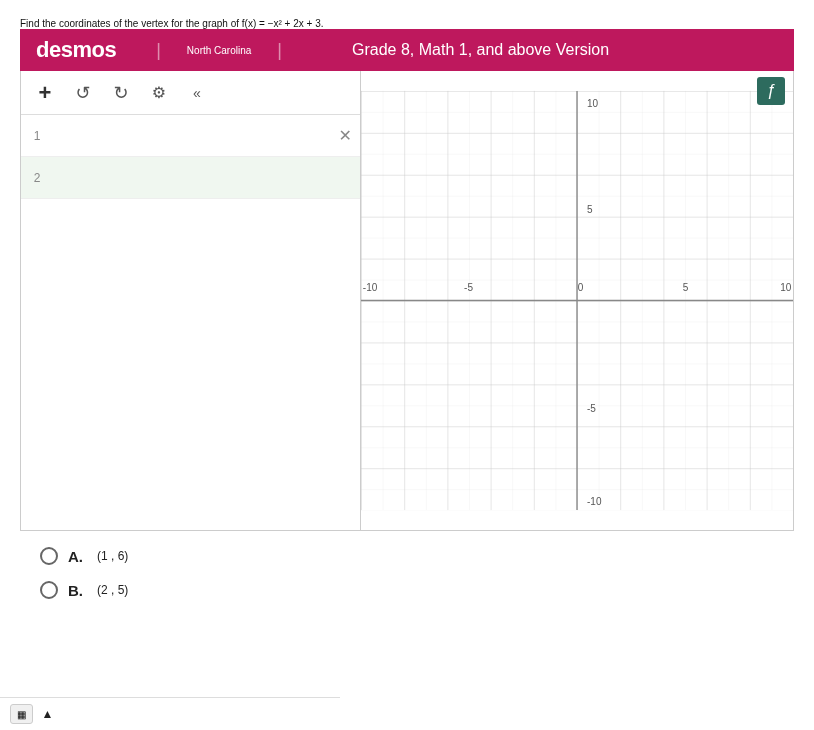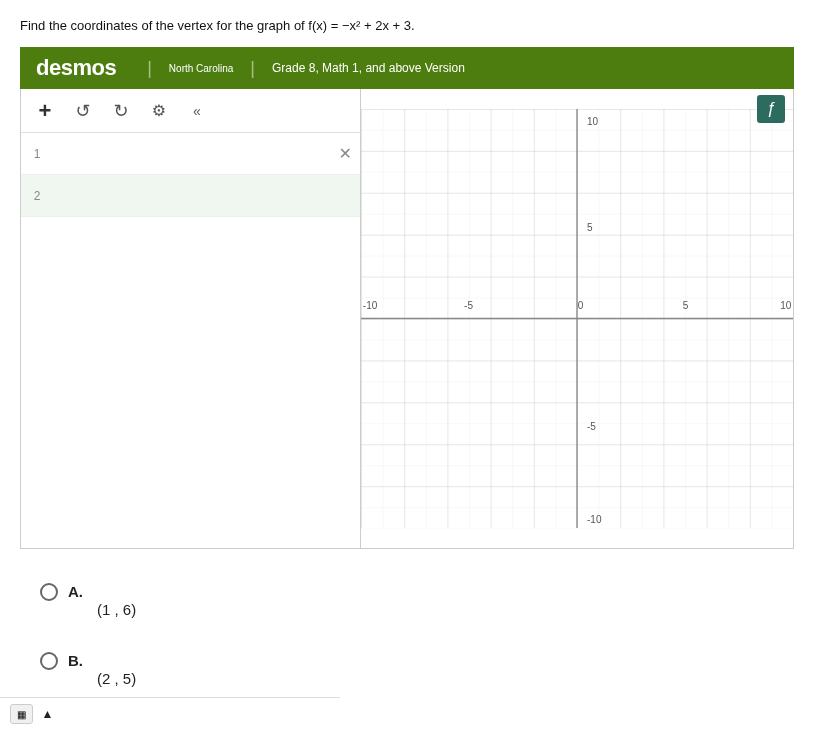--- a/index.html
+++ b/index.html
@@ -13,8 +13,7 @@
     }
 
     .question-text {
-      font-size: 13px;
-      margin-bottom: 14px;
+      font-size: 10px;
       color: #111;
     }
 

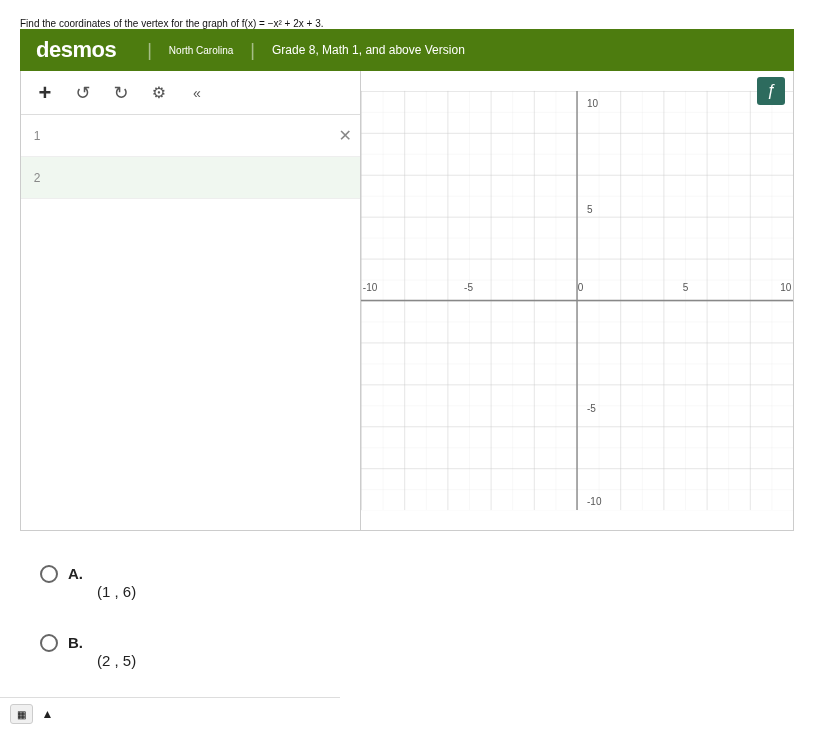--- a/index.html
+++ b/index.html
@@ -18,12 +18,12 @@
     }
 
     .desmos-banner {
-      background: #4d7c0f;
+      background: #be185d;
       color: #fff;
       display: flex;
       align-items: center;
       padding: 8px 16px;
-      gap: 7px;
+      gap: 16px;
       height: 42px;
     }
     .desmos-logo {

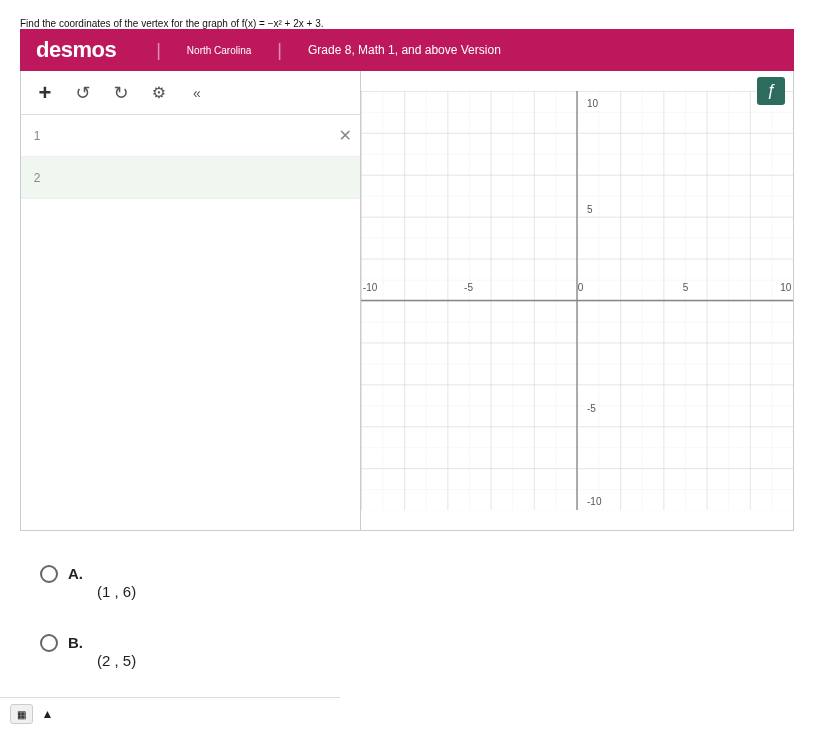--- a/index.html
+++ b/index.html
@@ -43,8 +43,9 @@
       color: #fff;
     }
     .banner-version {
-      font-size: 12px;
-      color: #fff;
+      font-size: 16px;
+      color: #fff;
+      margin-left: 44px;
     }
 
     .main-area {

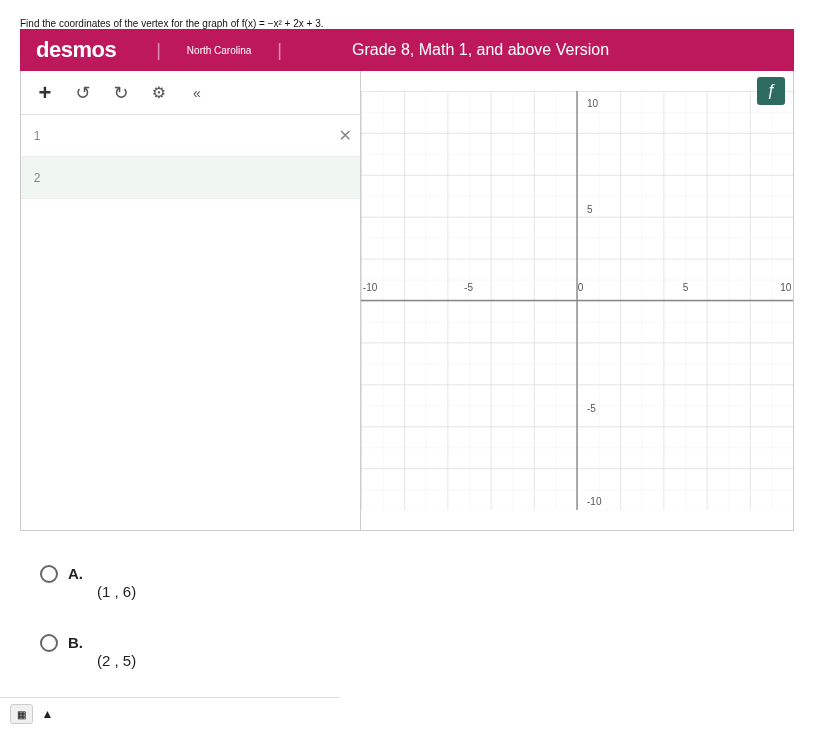--- a/index.html
+++ b/index.html
@@ -183,8 +183,7 @@
     }
 
     .option-value {
-      font-size: 15px;
-      margin-top: 36px;
+      font-size: 12px;
     }
 
     .function-btn {

